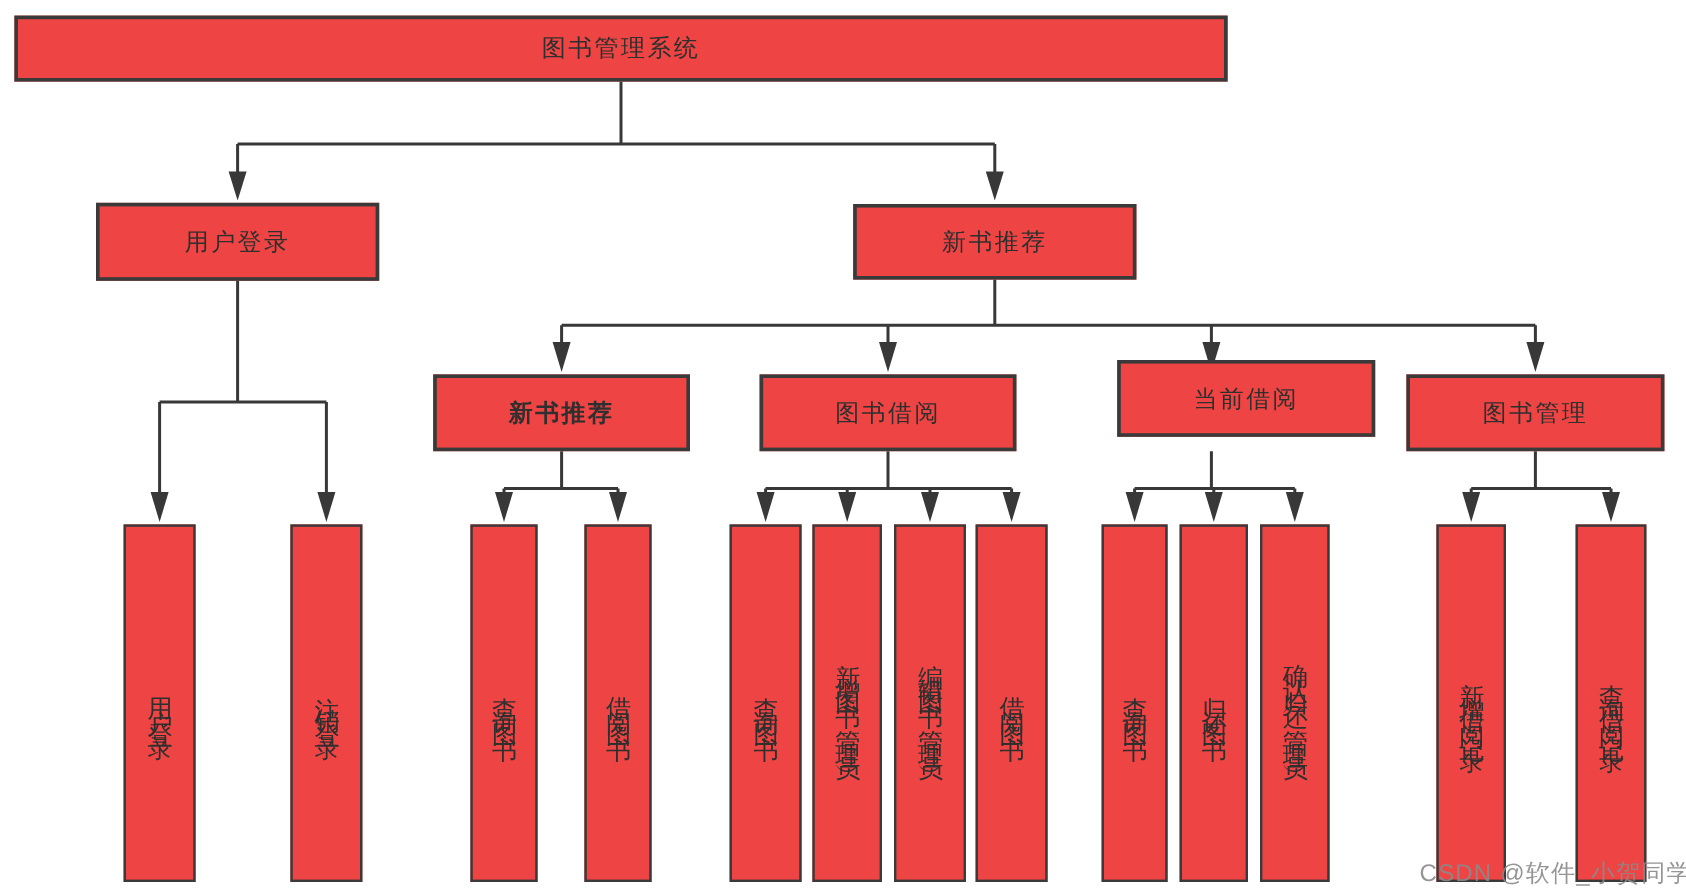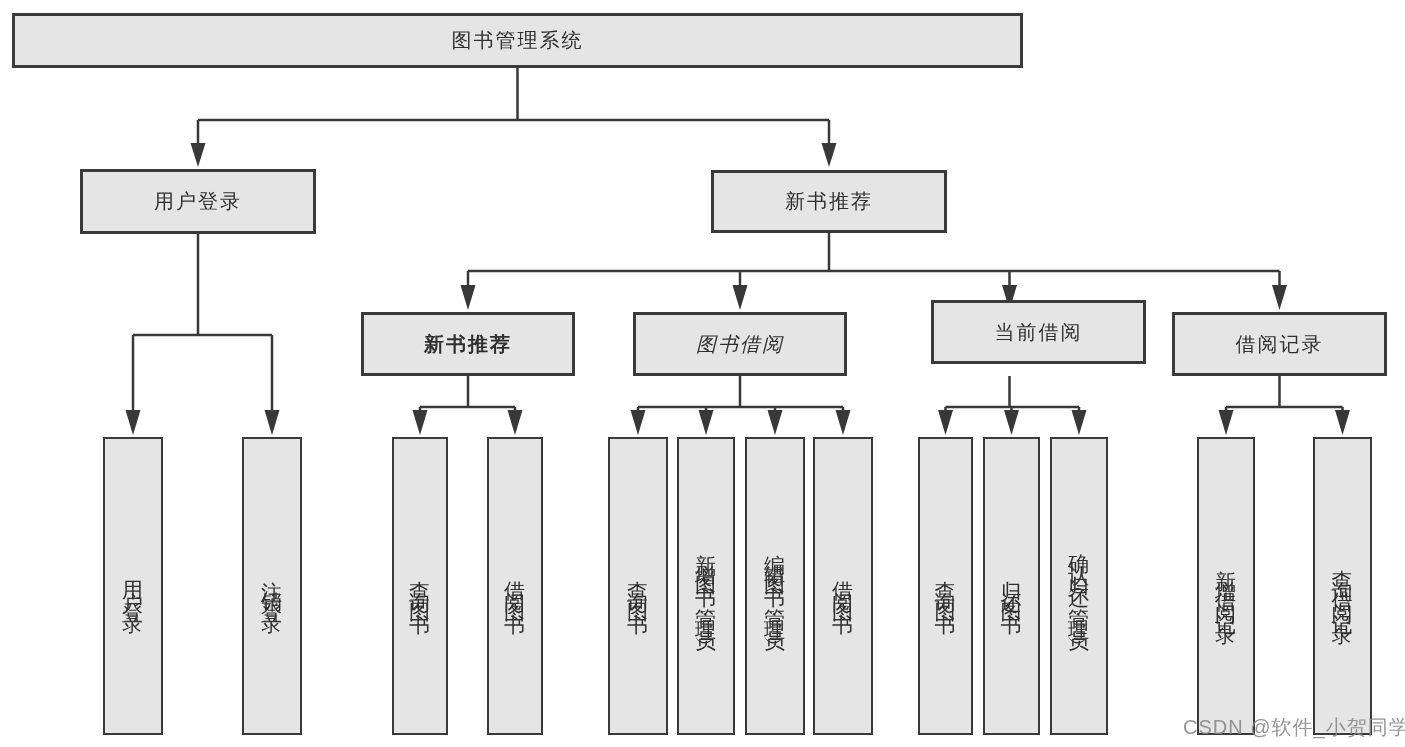--- a/index.html
+++ b/index.html
@@ -21,7 +21,7 @@
   .arrow { fill: #383838; stroke: none; }
   .box {
     position: absolute;
-    background: #e5e5e5;
+    background: #ef4444;
     border: 3px solid #3a3a3a;
     box-sizing: border-box;
     display: flex;

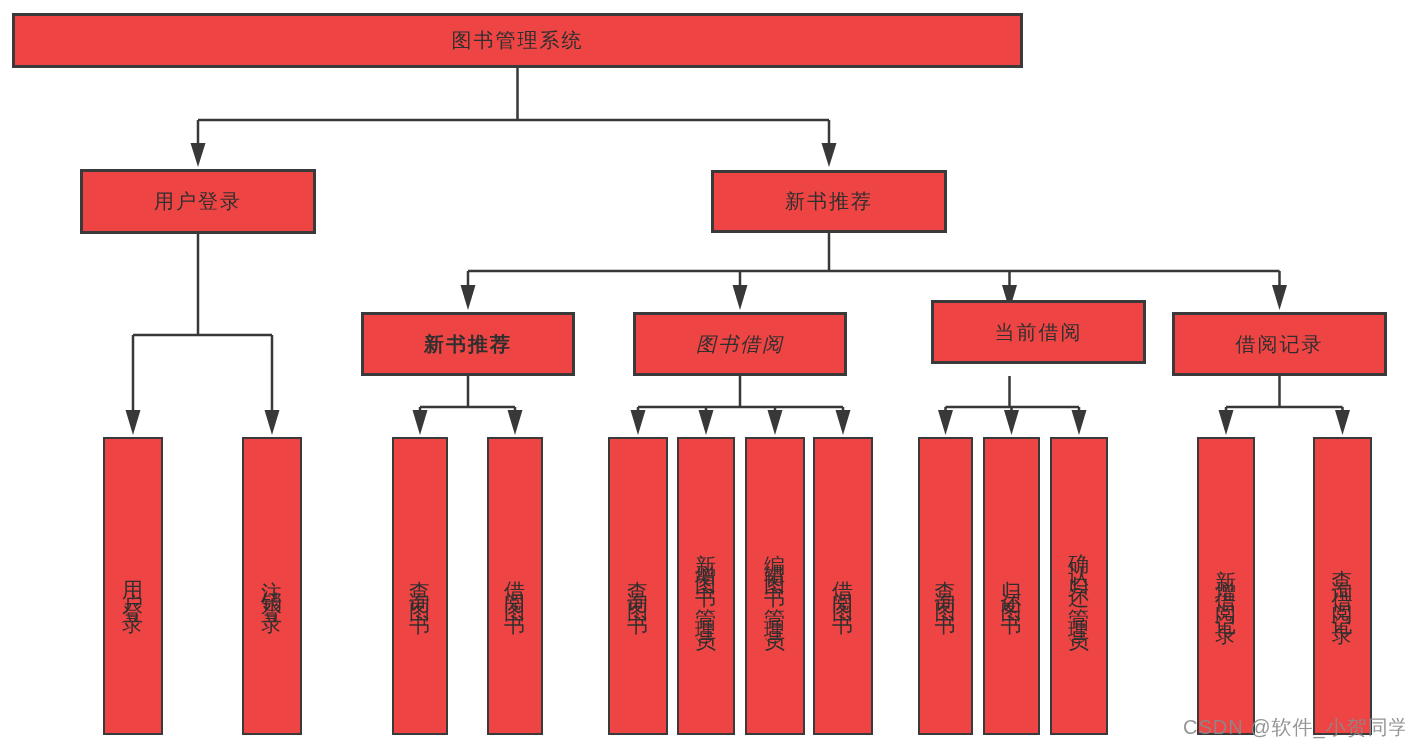--- a/index.html
+++ b/index.html
@@ -122,7 +122,7 @@
   <div class="box" style="left:361px; top:312px; width:214px; height:64px;font-weight:bold;">
     <span class="hlabel">新书推荐</span>
   </div>
-  <div class="box" style="left:633px; top:312px; width:214px; height:64px;font-style:italic;">
+  <div class="box" style="left:633px; top:312px; width:214px; height:64px;">
     <span class="hlabel">图书借阅</span>
   </div>
   <div class="box" style="left:902px; top:300px; width:215px; height:64px;margin-left:29px;">

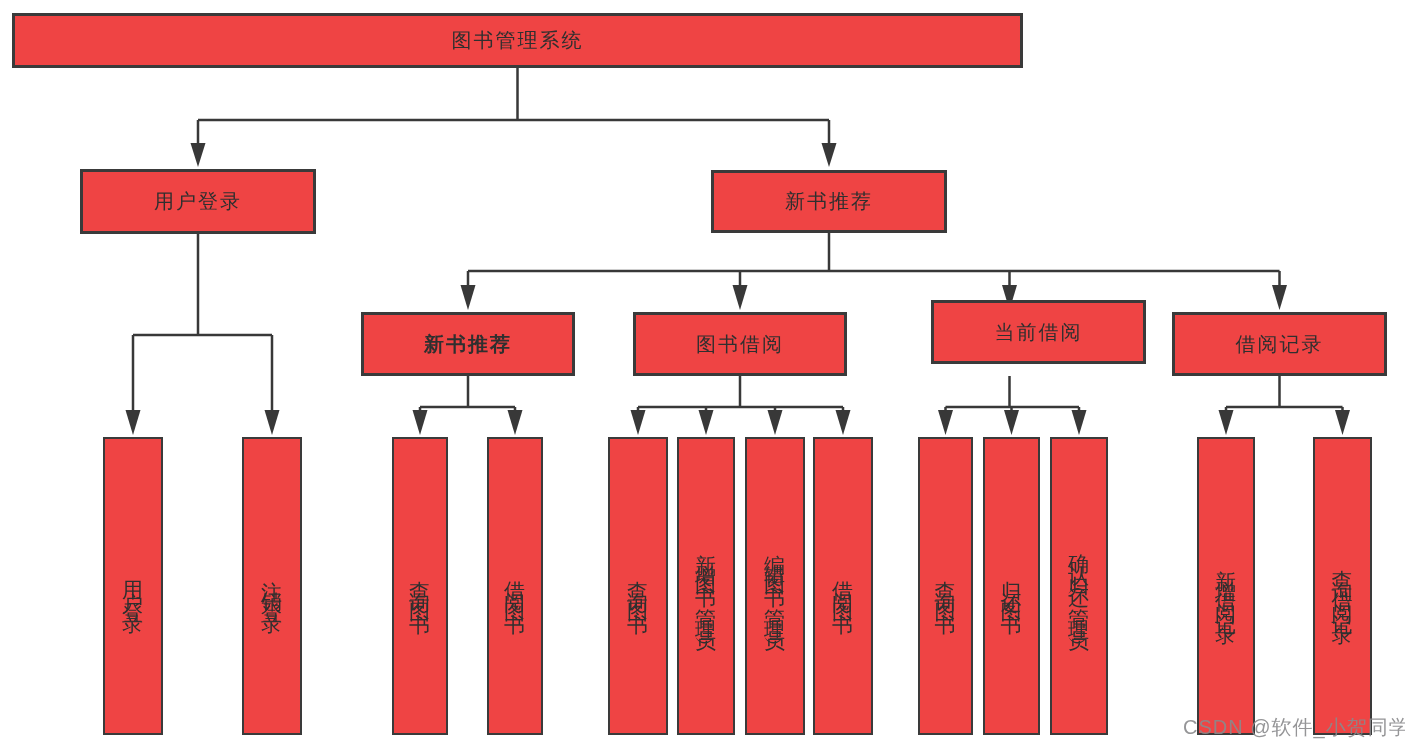--- a/index.html
+++ b/index.html
@@ -129,7 +129,7 @@
     <span class="hlabel">当前借阅</span>
   </div>
   <div class="box" style="left:1172px; top:312px; width:215px; height:64px;">
-    <span class="hlabel">借阅记录</span>
+    <span class="hlabel">图书管理</span>
   </div>
 
   <div class="box leaf" style="left:103px; width:60px;">

